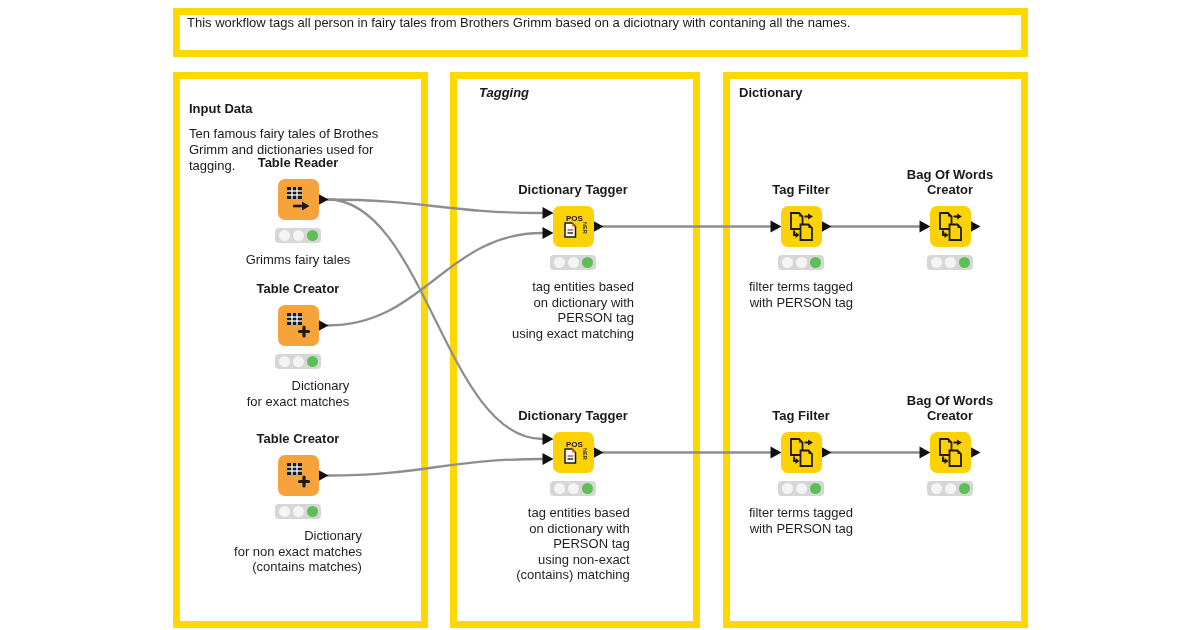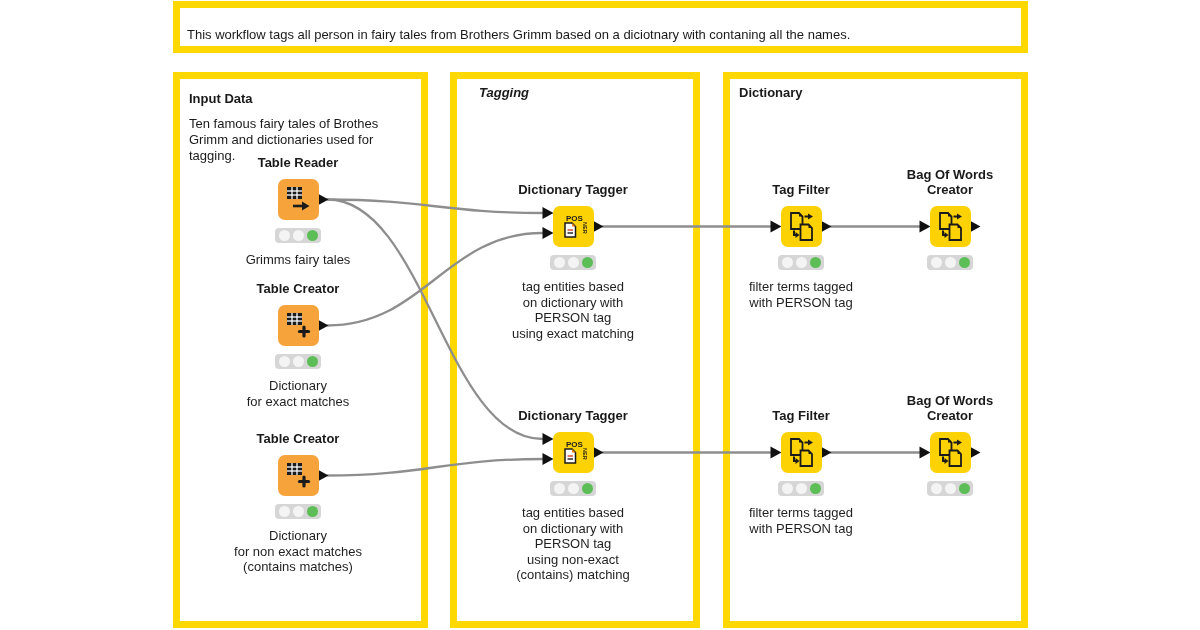--- a/index.html
+++ b/index.html
@@ -8,7 +8,7 @@
 
   
   .annotation{position:absolute;background:#ffffff;border:7px solid #FFD800;box-sizing:border-box;z-index:1;}
-  #banner{left:173px;top:1px;width:855px;height:49px;padding:19px 7px;}
+  #banner{left:173px;top:8px;width:855px;height:49px;padding:0 7px;}
   #banner .banner-text{font-size:13px;color:#1a1a1a;}
   #panel-input{left:173px;top:72px;width:255px;height:556px;padding:12px 9px;}
   #panel-tagging{left:450px;top:72px;width:250px;height:556px;padding:6px 22px;font-style:italic;}

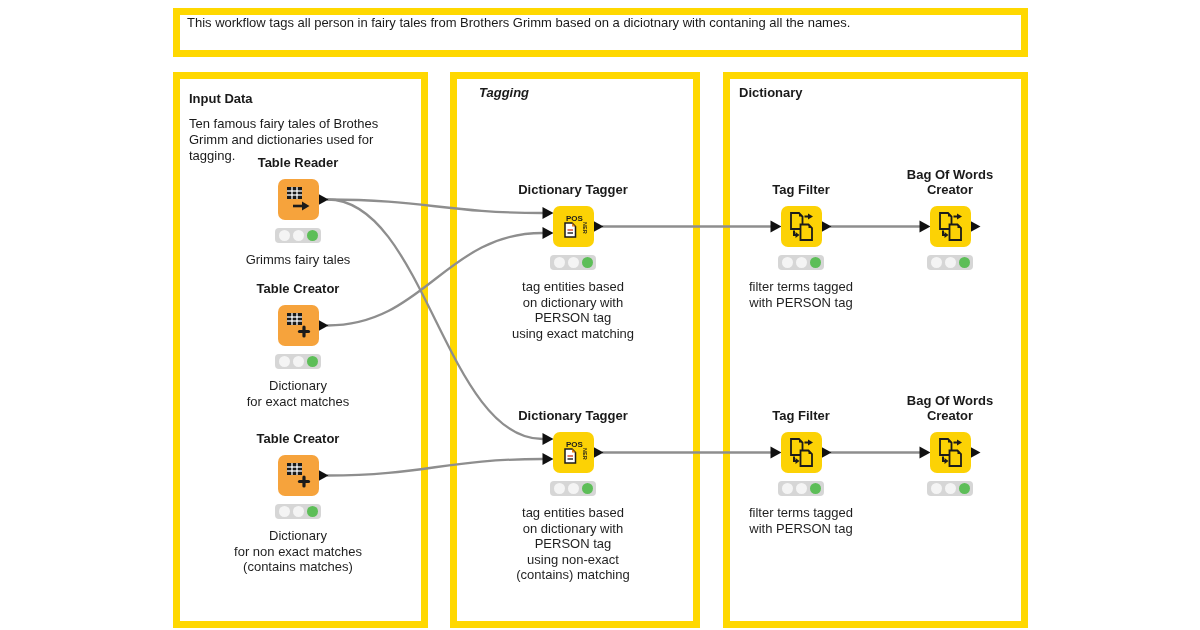--- a/index.html
+++ b/index.html
@@ -10,7 +10,7 @@
   .annotation{position:absolute;background:#ffffff;border:7px solid #FFD800;box-sizing:border-box;z-index:1;}
   #banner{left:173px;top:8px;width:855px;height:49px;padding:0 7px;}
   #banner .banner-text{font-size:13px;color:#1a1a1a;}
-  #panel-input{left:173px;top:72px;width:255px;height:556px;padding:12px 9px;}
+  #panel-input{left:173px;top:72px;width:255px;height:556px;padding:22px 9px;}
   #panel-tagging{left:450px;top:72px;width:250px;height:556px;padding:6px 22px;font-style:italic;}
   #panel-filtering{left:723px;top:72px;width:305px;height:556px;padding:6px 9px;}
   .panel-title{font-size:13px;font-weight:bold;color:#1a1a1a;margin-bottom:10px;}

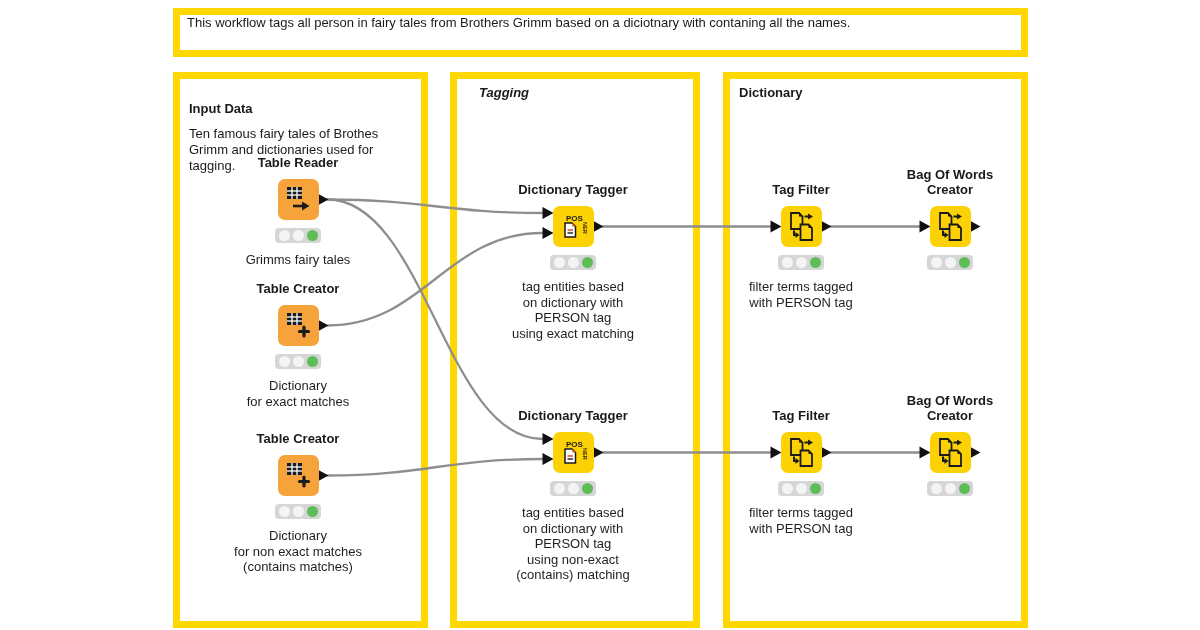--- a/index.html
+++ b/index.html
@@ -28,7 +28,7 @@
   .lights span{width:11px;height:11px;border-radius:50%;display:block;}
   .light-off{background:#F4F4F4;}
   .light-on{background:#5DBE58;}
-  .node-label{margin-top:9px;font-size:13px;line-height:15.5px;color:#1f1f1f;text-align:center;white-space:pre-line;}
+  .node-label{margin-top:9px;font-size:13px;line-height:15.5px;color:#1f1f1f;text-align:right;white-space:pre-line;}
 </style>
 </head>
 <body>

